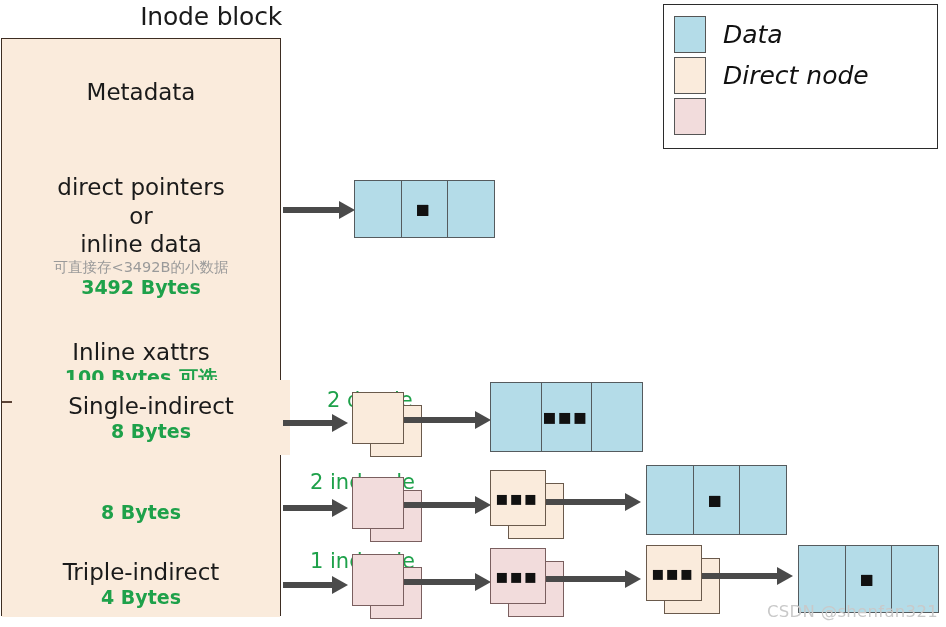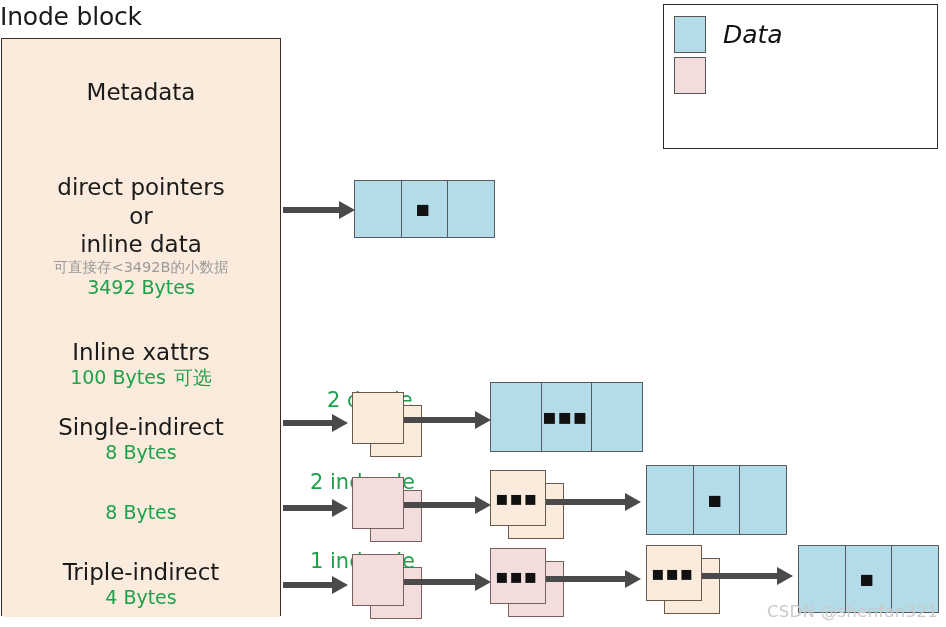--- a/index.html
+++ b/index.html
@@ -24,7 +24,7 @@
     left: 0px;
     top: 2px;
     width: 282px;
-    text-align: left;
+    text-align: right;
     font-size: 25px;
     color: #1a1a1a;
     letter-spacing: -0.2px;

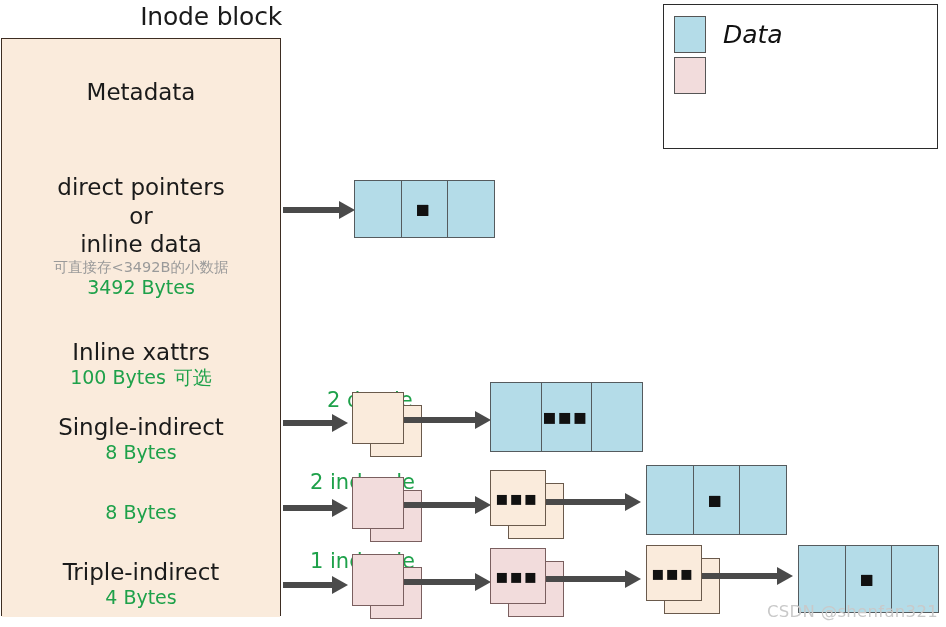--- a/index.html
+++ b/index.html
@@ -269,6 +269,10 @@
       <div class="legend-label">Data</div>
     </div>
     <div class="legend-item">
+      <div class="legend-swatch" style="background:#faebdc;"></div>
+      <div class="legend-label">Direct node</div>
+    </div>
+    <div class="legend-item">
       <div class="legend-swatch" style="background:#f2dcdc;"></div>
     </div>
   </div>

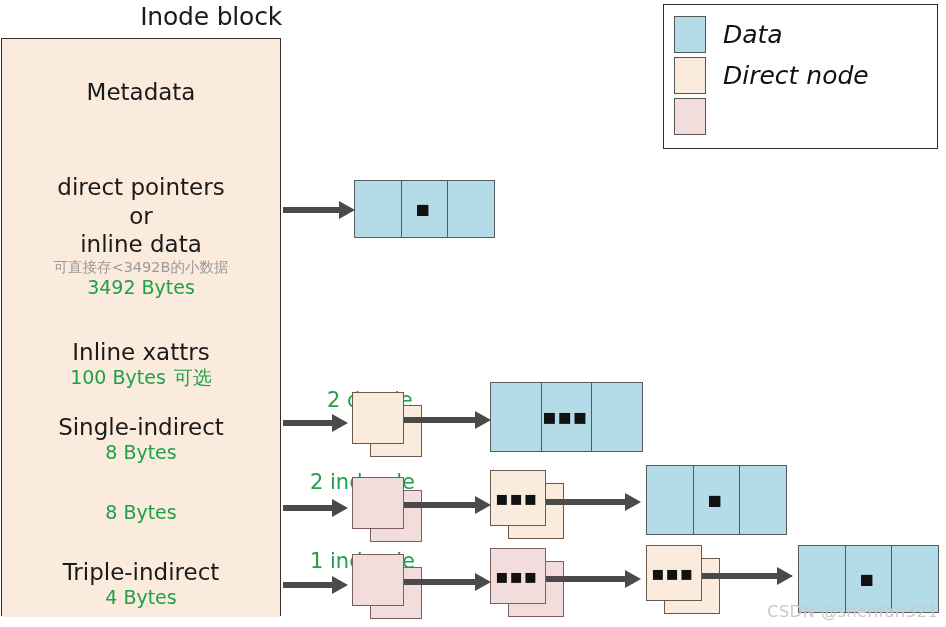--- a/index.html
+++ b/index.html
@@ -71,6 +71,7 @@
     color: #1ea14a;
     line-height: 1.2;
     white-space: nowrap;
+    font-weight: bold;
   }
   .row-sub-gray {
     font-size: 14.5px;

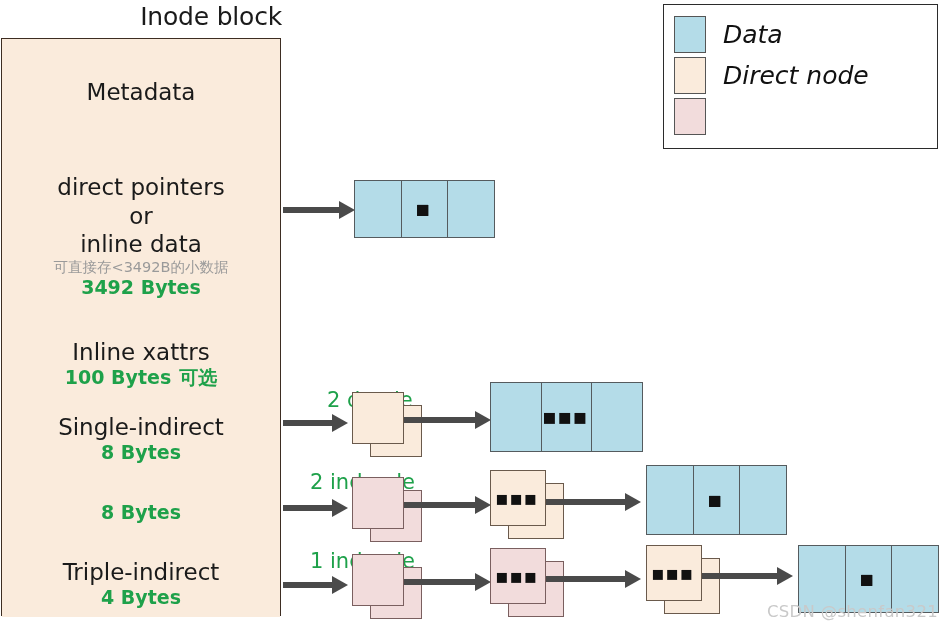--- a/index.html
+++ b/index.html
@@ -247,7 +247,7 @@
     </div>
     <div class="row-div" style="top:362px;"></div>
 
-    <div class="inode-row" style="top:362px; height:75px;">
+    <div class="inode-row" style="top:341px; height:75px;margin-left:10px;">
       <div class="row-main">Single-indirect</div>
       <div class="row-sub-green">8 Bytes</div>
     </div>

